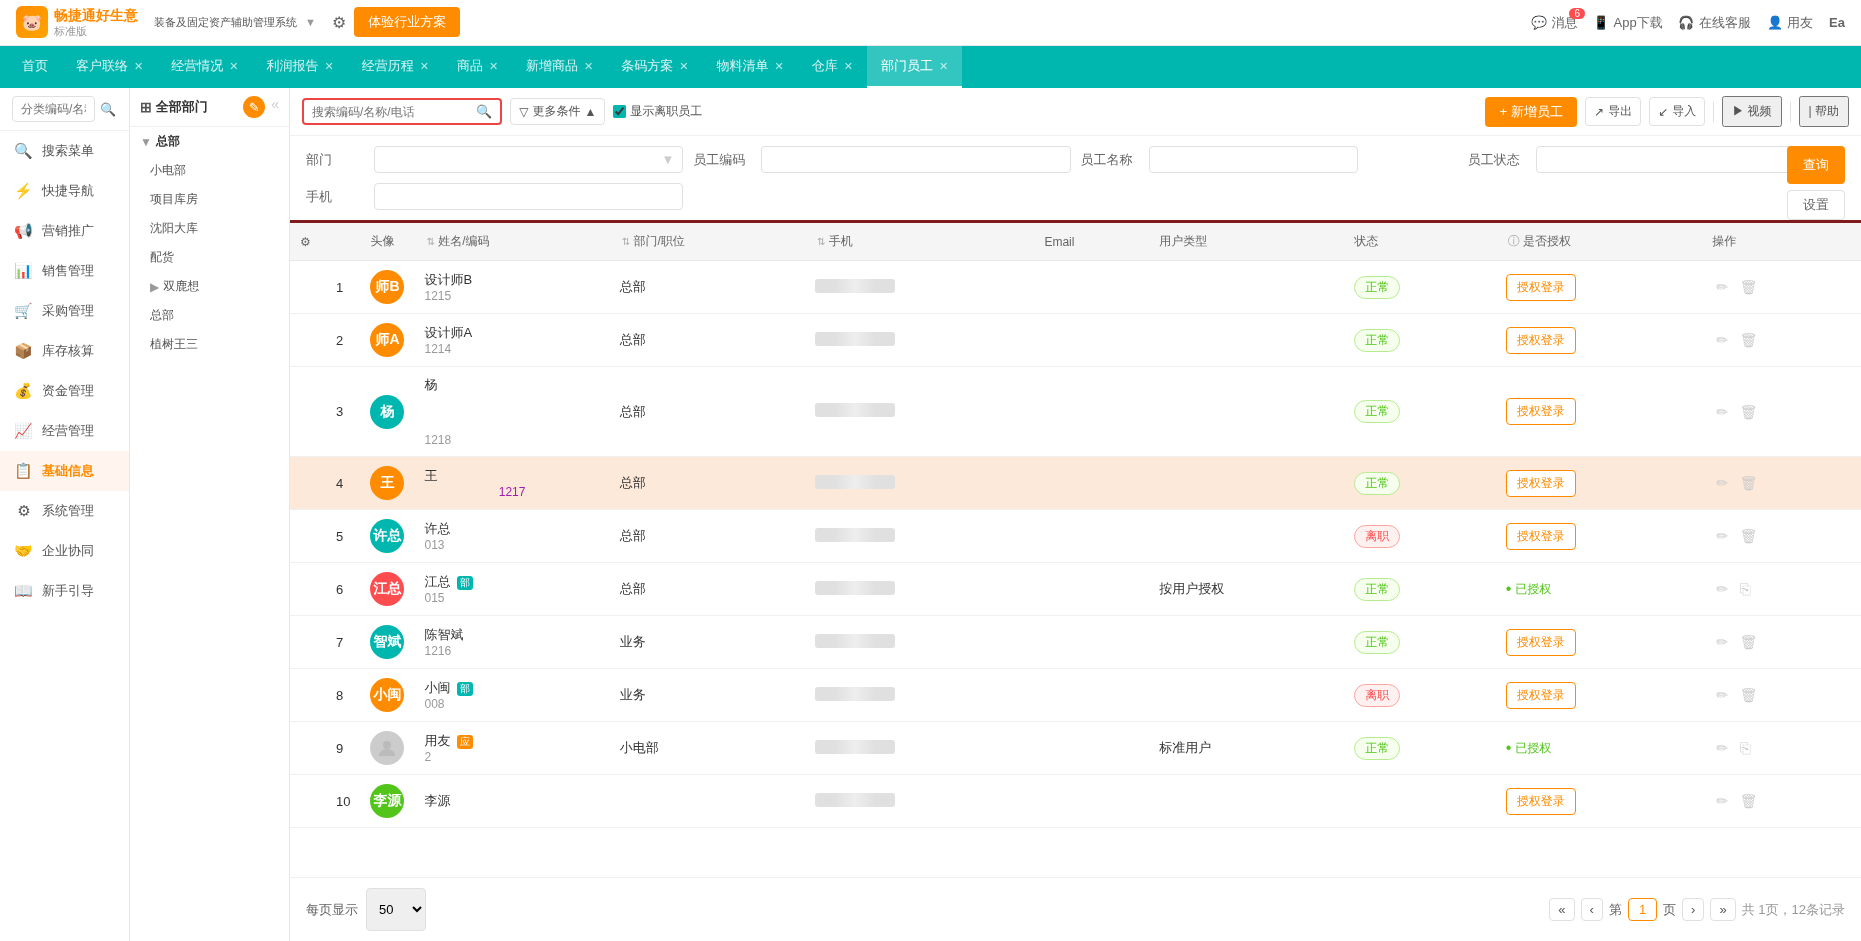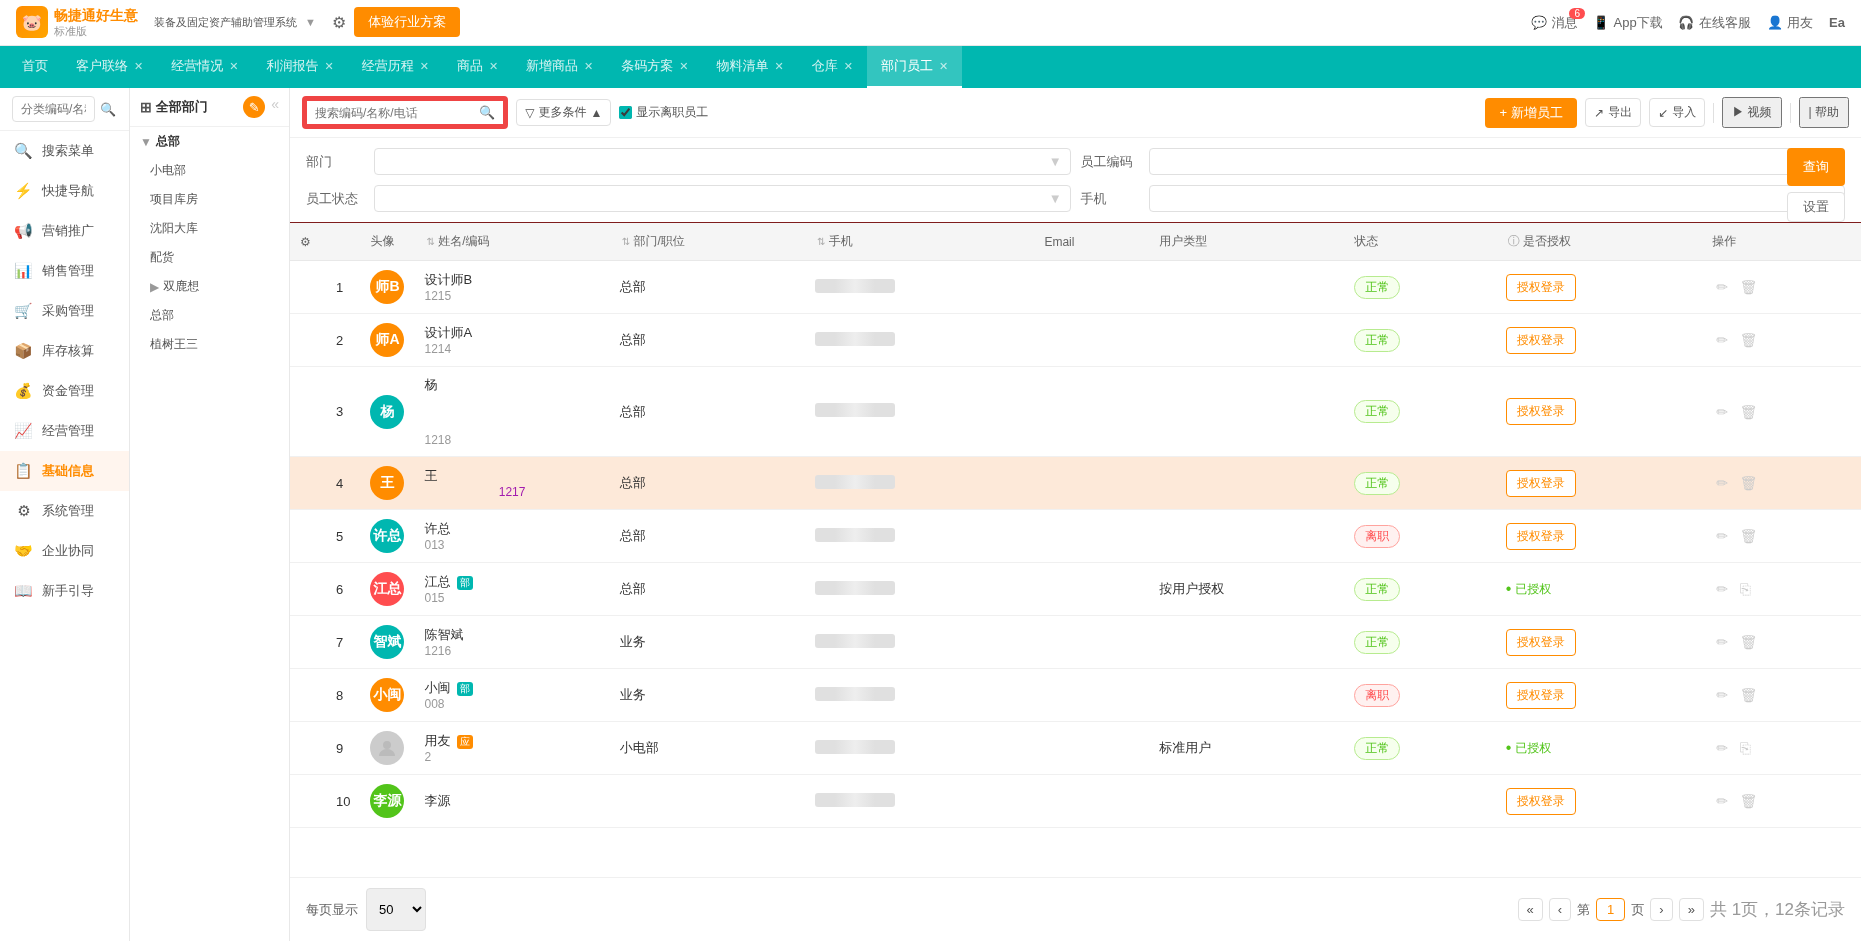--- a/index.html
+++ b/index.html
@@ -53,7 +53,7 @@
 
     
     .content-toolbar { background: #fff; padding: 8px 12px; border-bottom: 1px solid #f0f0f0; display: flex; align-items: center; gap: 8px; }
-    .search-input-wrap { display: flex; align-items: center; gap: 4px; border: 5px solid #ef4444; border-radius: 4px; padding: 4px 8px; background: #fff; }
+    .search-input-wrap { display: flex; align-items: center; gap: 4px; border: 2px solid #ef4444; border-radius: 4px; padding: 4px 8px; background: #fff; }
     .search-input-wrap input { border: none; outline: none; font-size: 12px; width: 160px; }
     .filter-btn { display: flex; align-items: center; gap: 4px; color: #555; font-size: 12px; cursor: pointer; border: 1px solid #e0e0e0; border-radius: 4px; padding: 4px 8px; }
     .show-archived-cb { display: flex; align-items: center; gap: 4px; font-size: 12px; color: #555; cursor: pointer; }

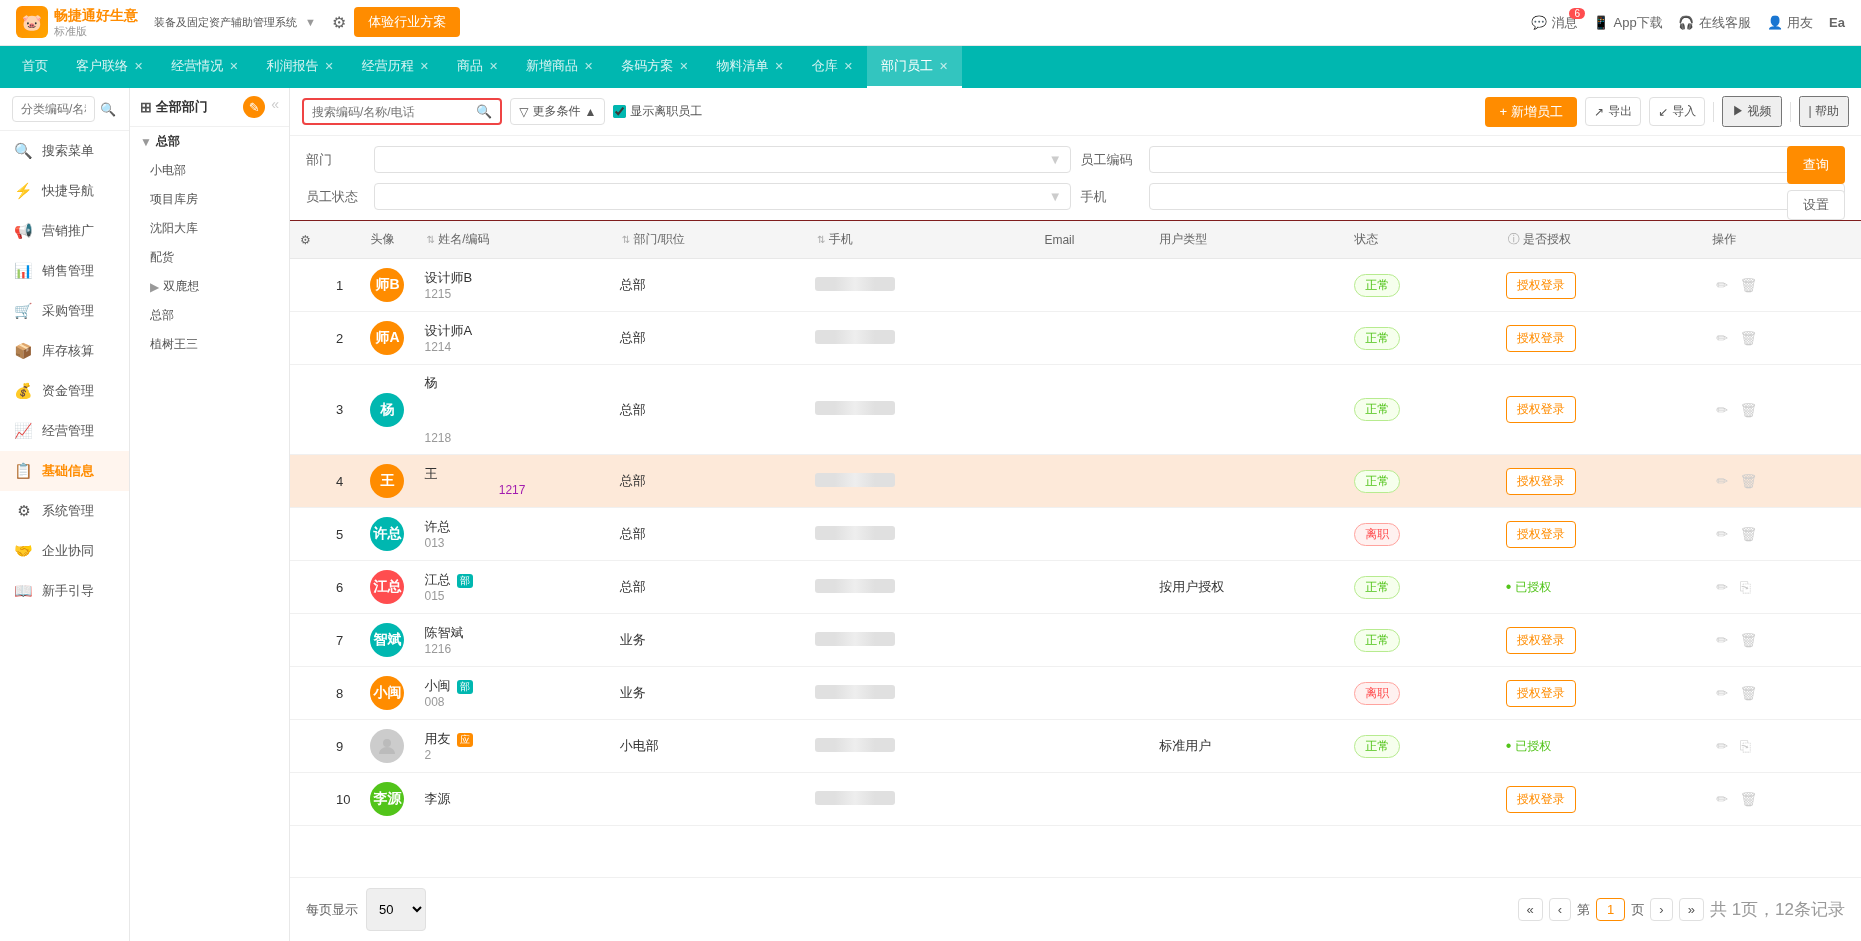--- a/index.html
+++ b/index.html
@@ -64,7 +64,7 @@
     .divider-v { width: 1px; height: 20px; background: #e0e0e0; }
 
     
-    .filter-row { background: #fff; padding: 10px 16px; border-bottom: 1px solid #7f1d1d; display: grid; grid-template-columns: 1fr 1fr; gap: 10px; position: relative; }
+    .filter-row { background: #fff; padding: 10px 16px; border-bottom: 3px solid #7f1d1d; display: grid; grid-template-columns: 1fr 1fr 1fr 1fr; gap: 10px; position: relative; }
     .filter-field { display: flex; align-items: center; gap: 8px; }
     .filter-label { color: #666; font-size: 13px; white-space: nowrap; min-width: 60px; }
     .filter-select { flex: 1; border: 1px solid #e0e0e0; border-radius: 4px; padding: 5px 8px; font-size: 13px; display: flex; align-items: center; justify-content: space-between; cursor: pointer; background: #fff; }

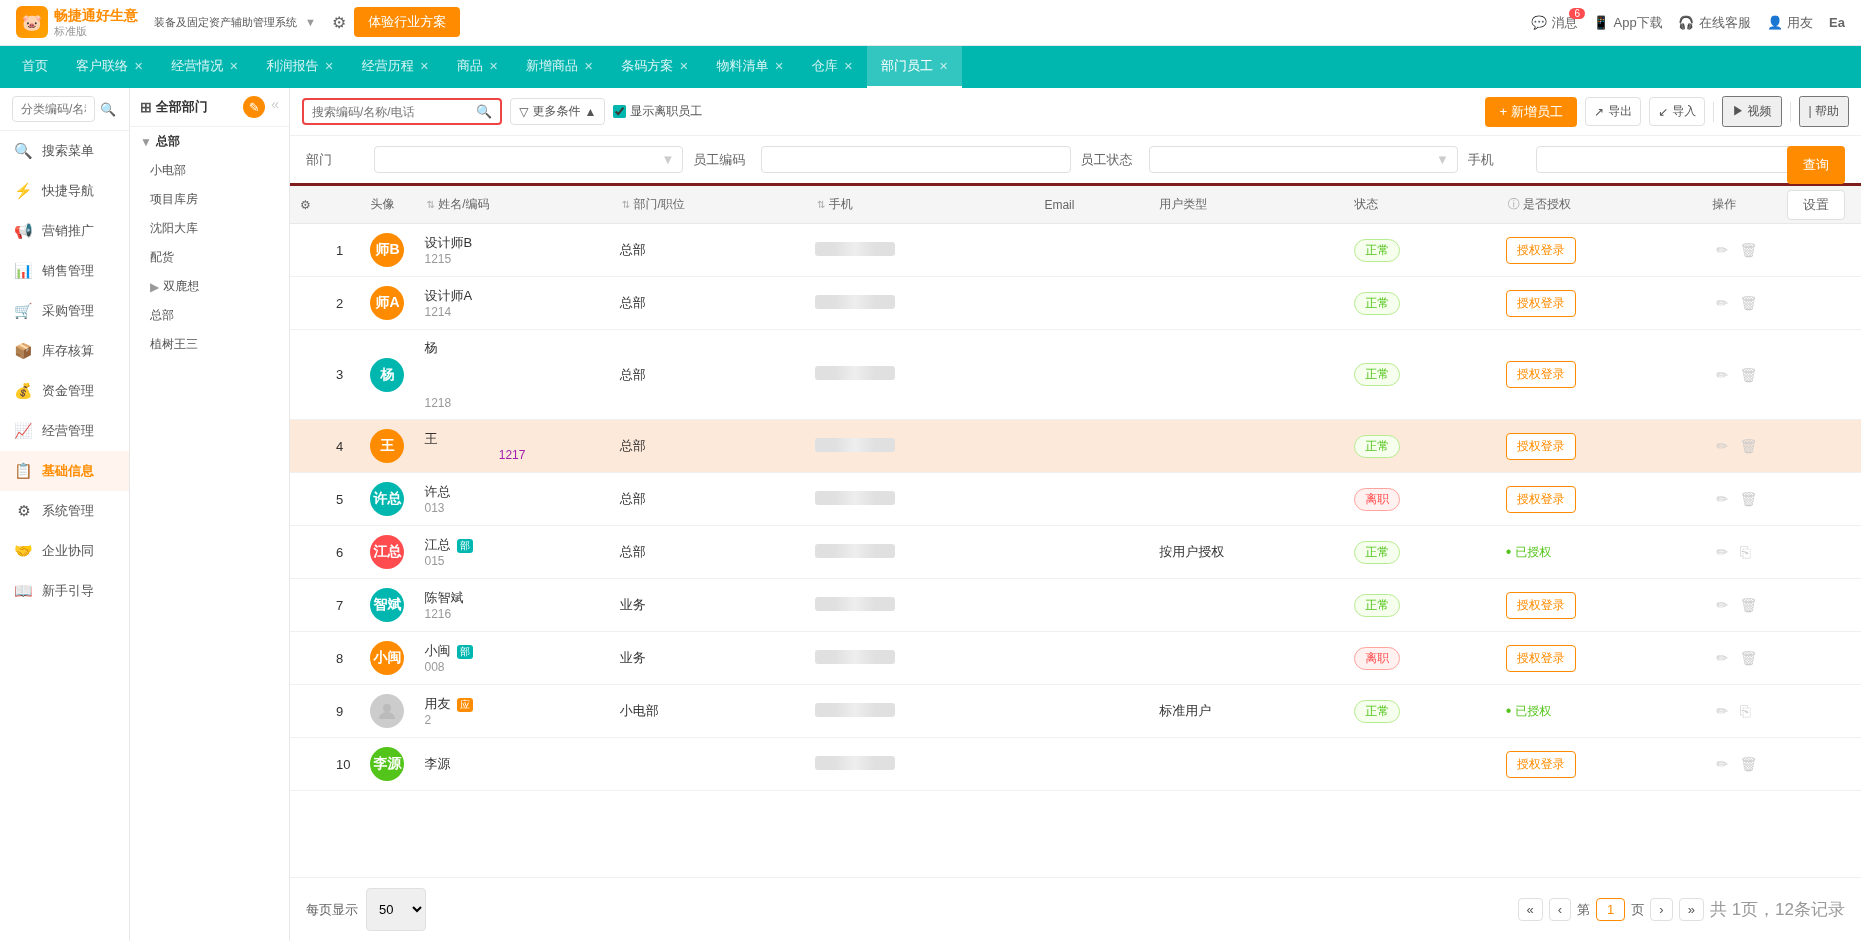--- a/index.html
+++ b/index.html
@@ -320,6 +320,10 @@
         <span class="filter-label">员工编码</span>
         <input class="filter-input" type="text" style="">
       </div>
+      <div class="filter-field" style="padding-right:100px;">
+        <span class="filter-label">员工名称</span>
+        <input class="filter-input" type="text" style="">
+      </div>
       <div class="filter-field">
         <span class="filter-label">员工状态</span>
         <div class="filter-select">

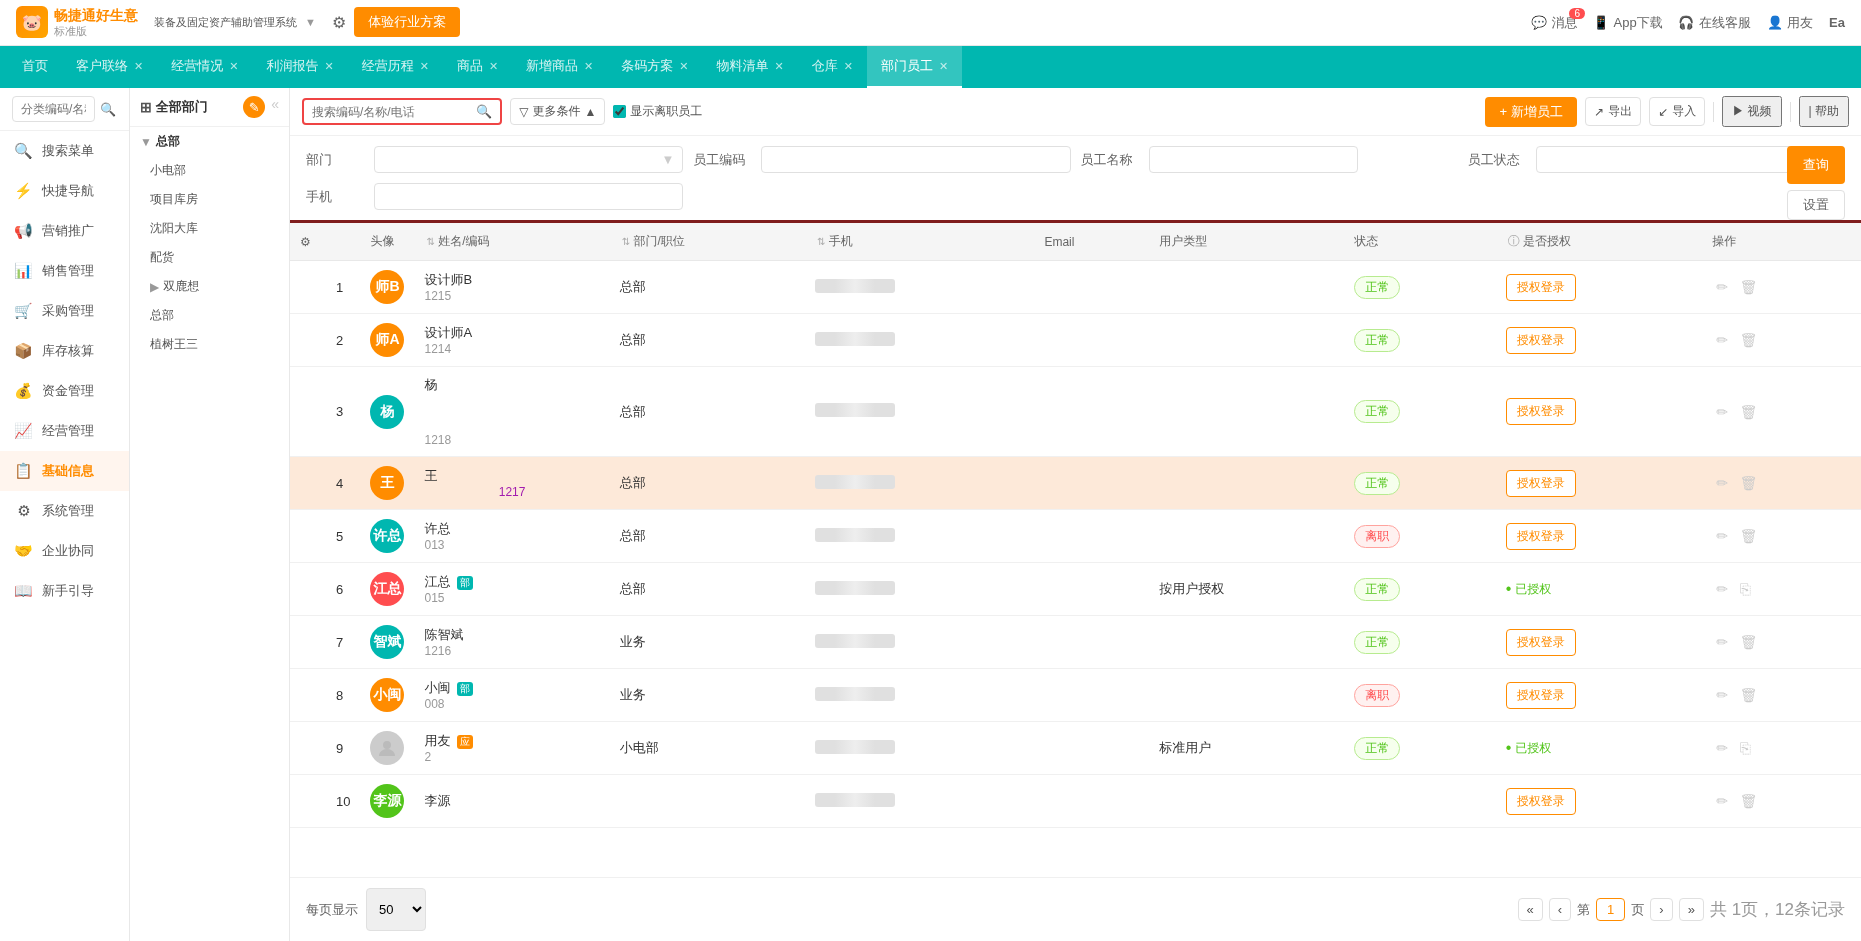--- a/index.html
+++ b/index.html
@@ -105,7 +105,7 @@
     .page-btn { border: 1px solid #e0e0e0; border-radius: 4px; padding: 3px 8px; cursor: pointer; background: #fff; color: #555; font-size: 13px; }
     .page-btn:disabled { color: #ccc; cursor: default; }
     .page-current { border: 1px solid #ff8c00; border-radius: 4px; padding: 3px 10px; color: #ff8c00; background: #fff; }
-    .page-info { font-size: 17px; color: #999; }
+    .page-info { font-size: 13px; color: #999; }
 
     
     .left-nav { width: 130px; background: #fff; border-right: 1px solid #e8e8e8; overflow-y: auto; flex-shrink: 0; }

